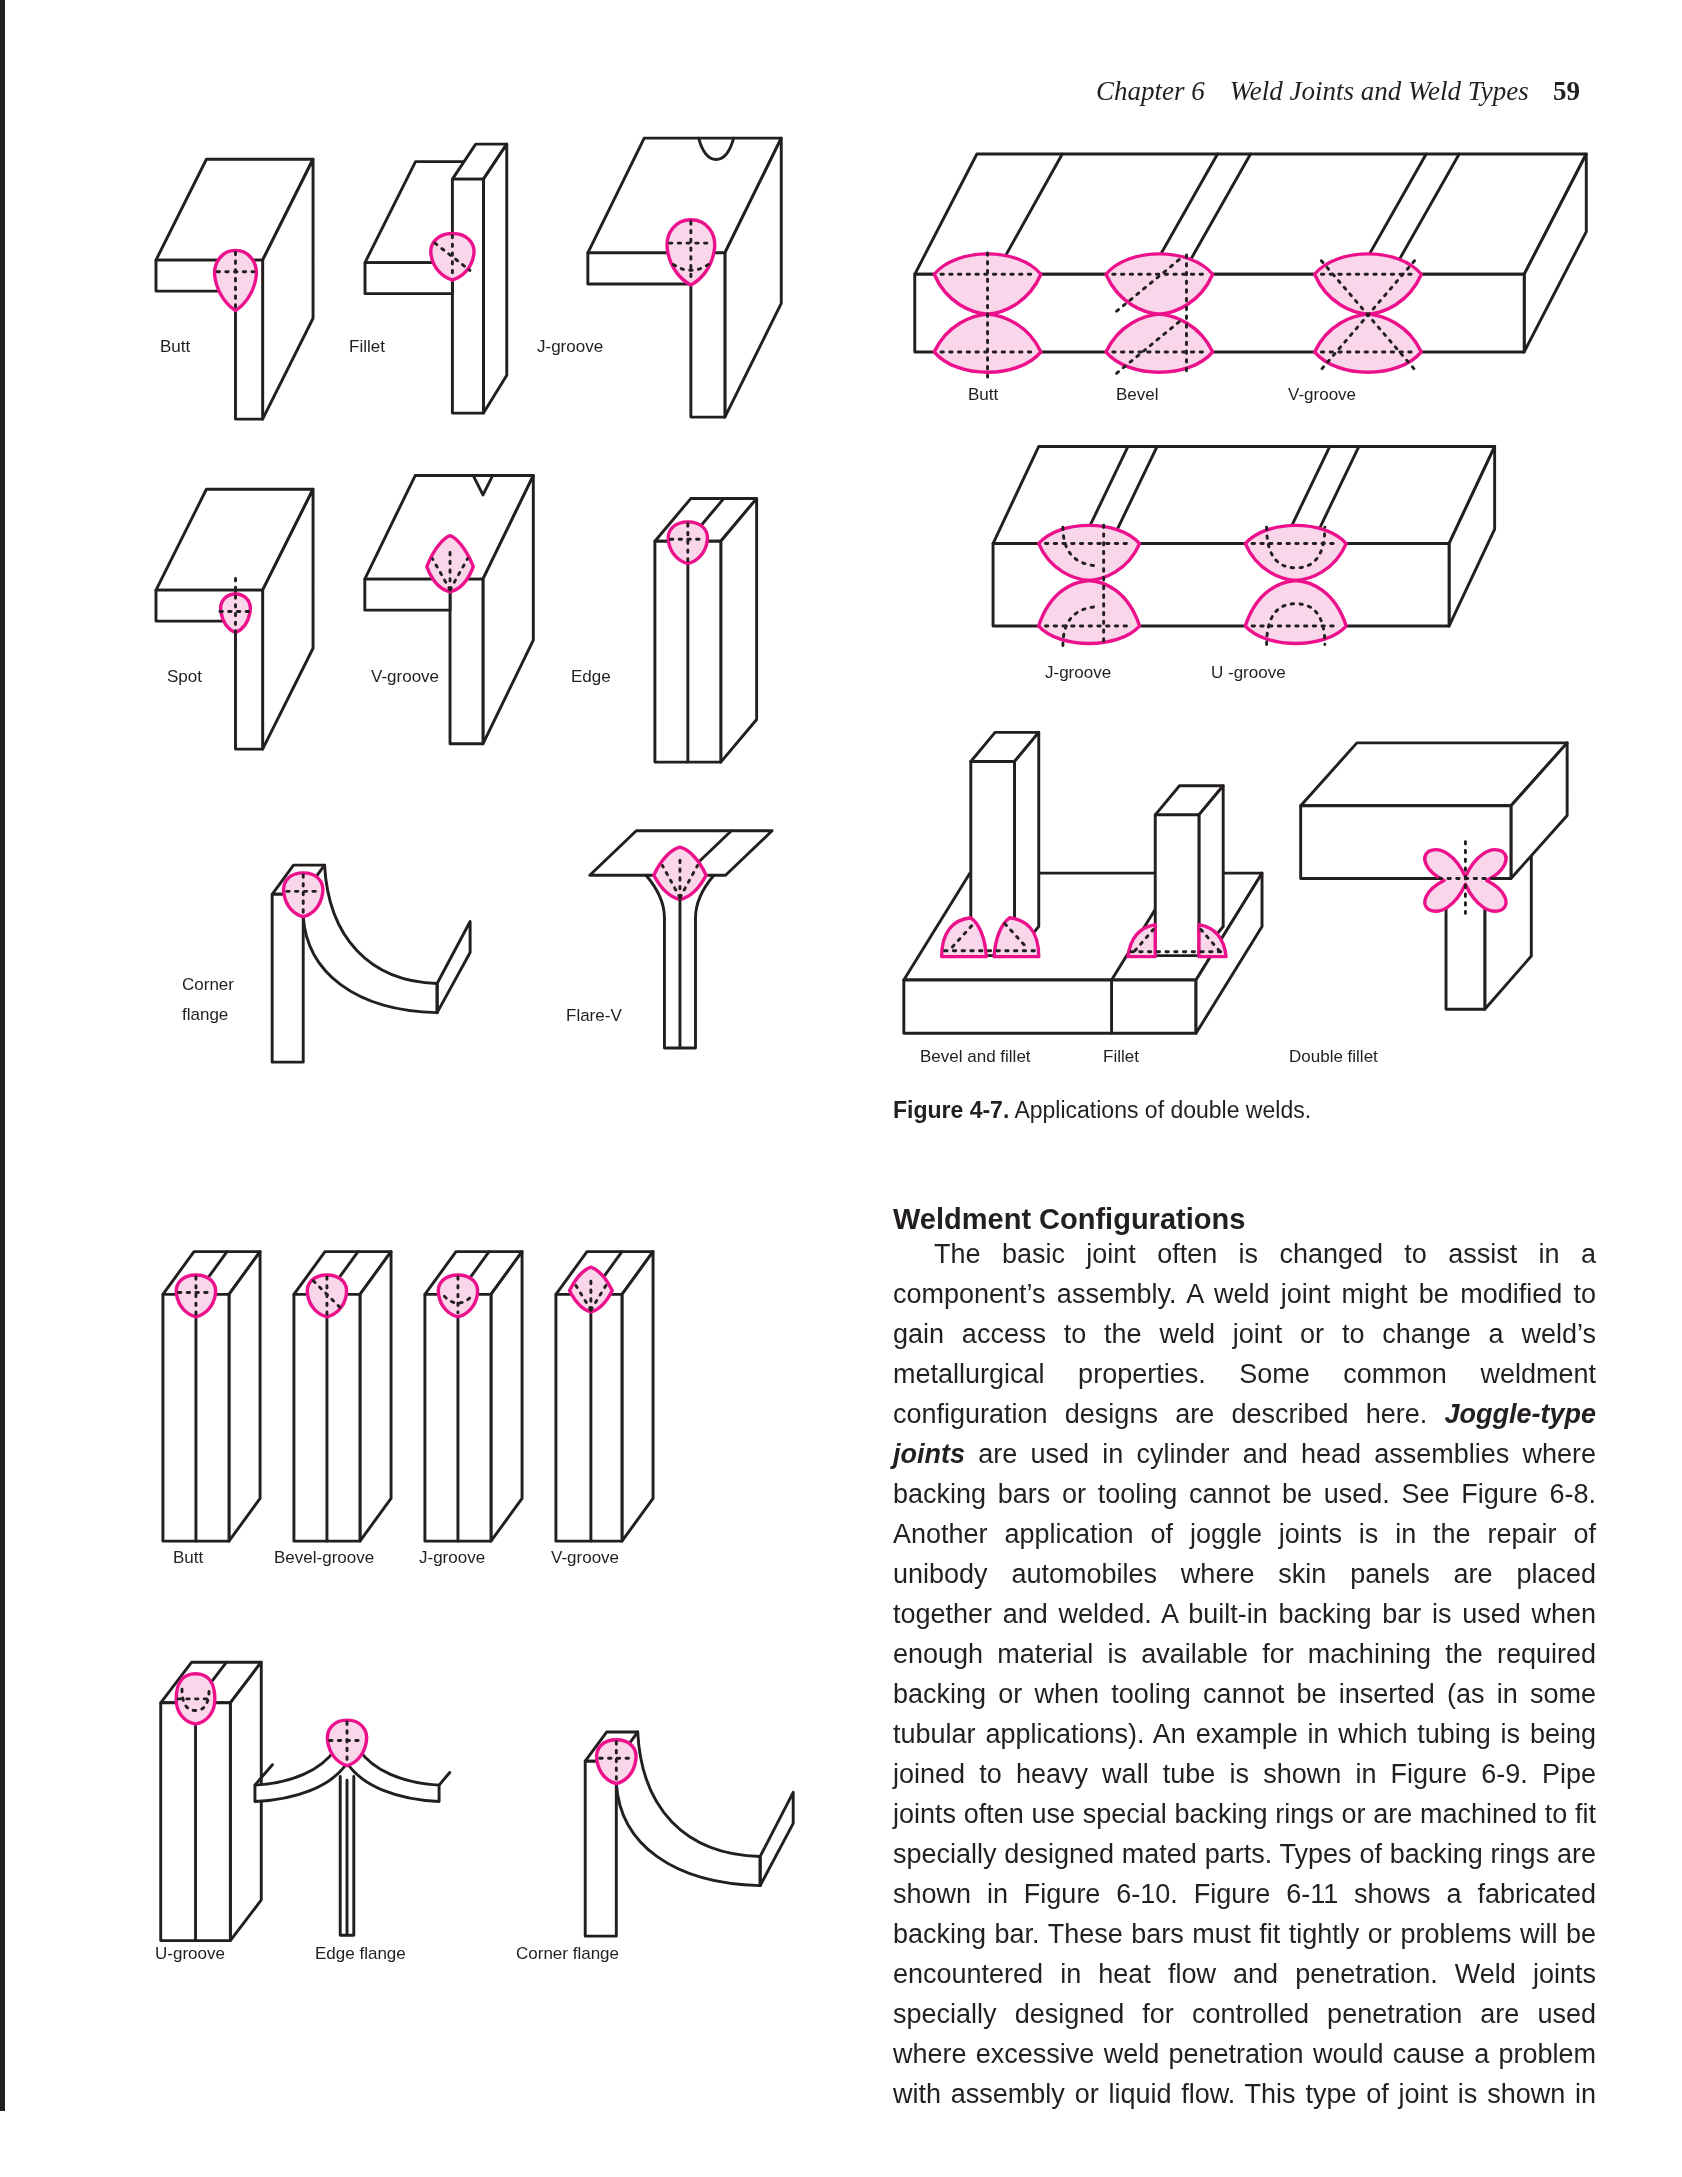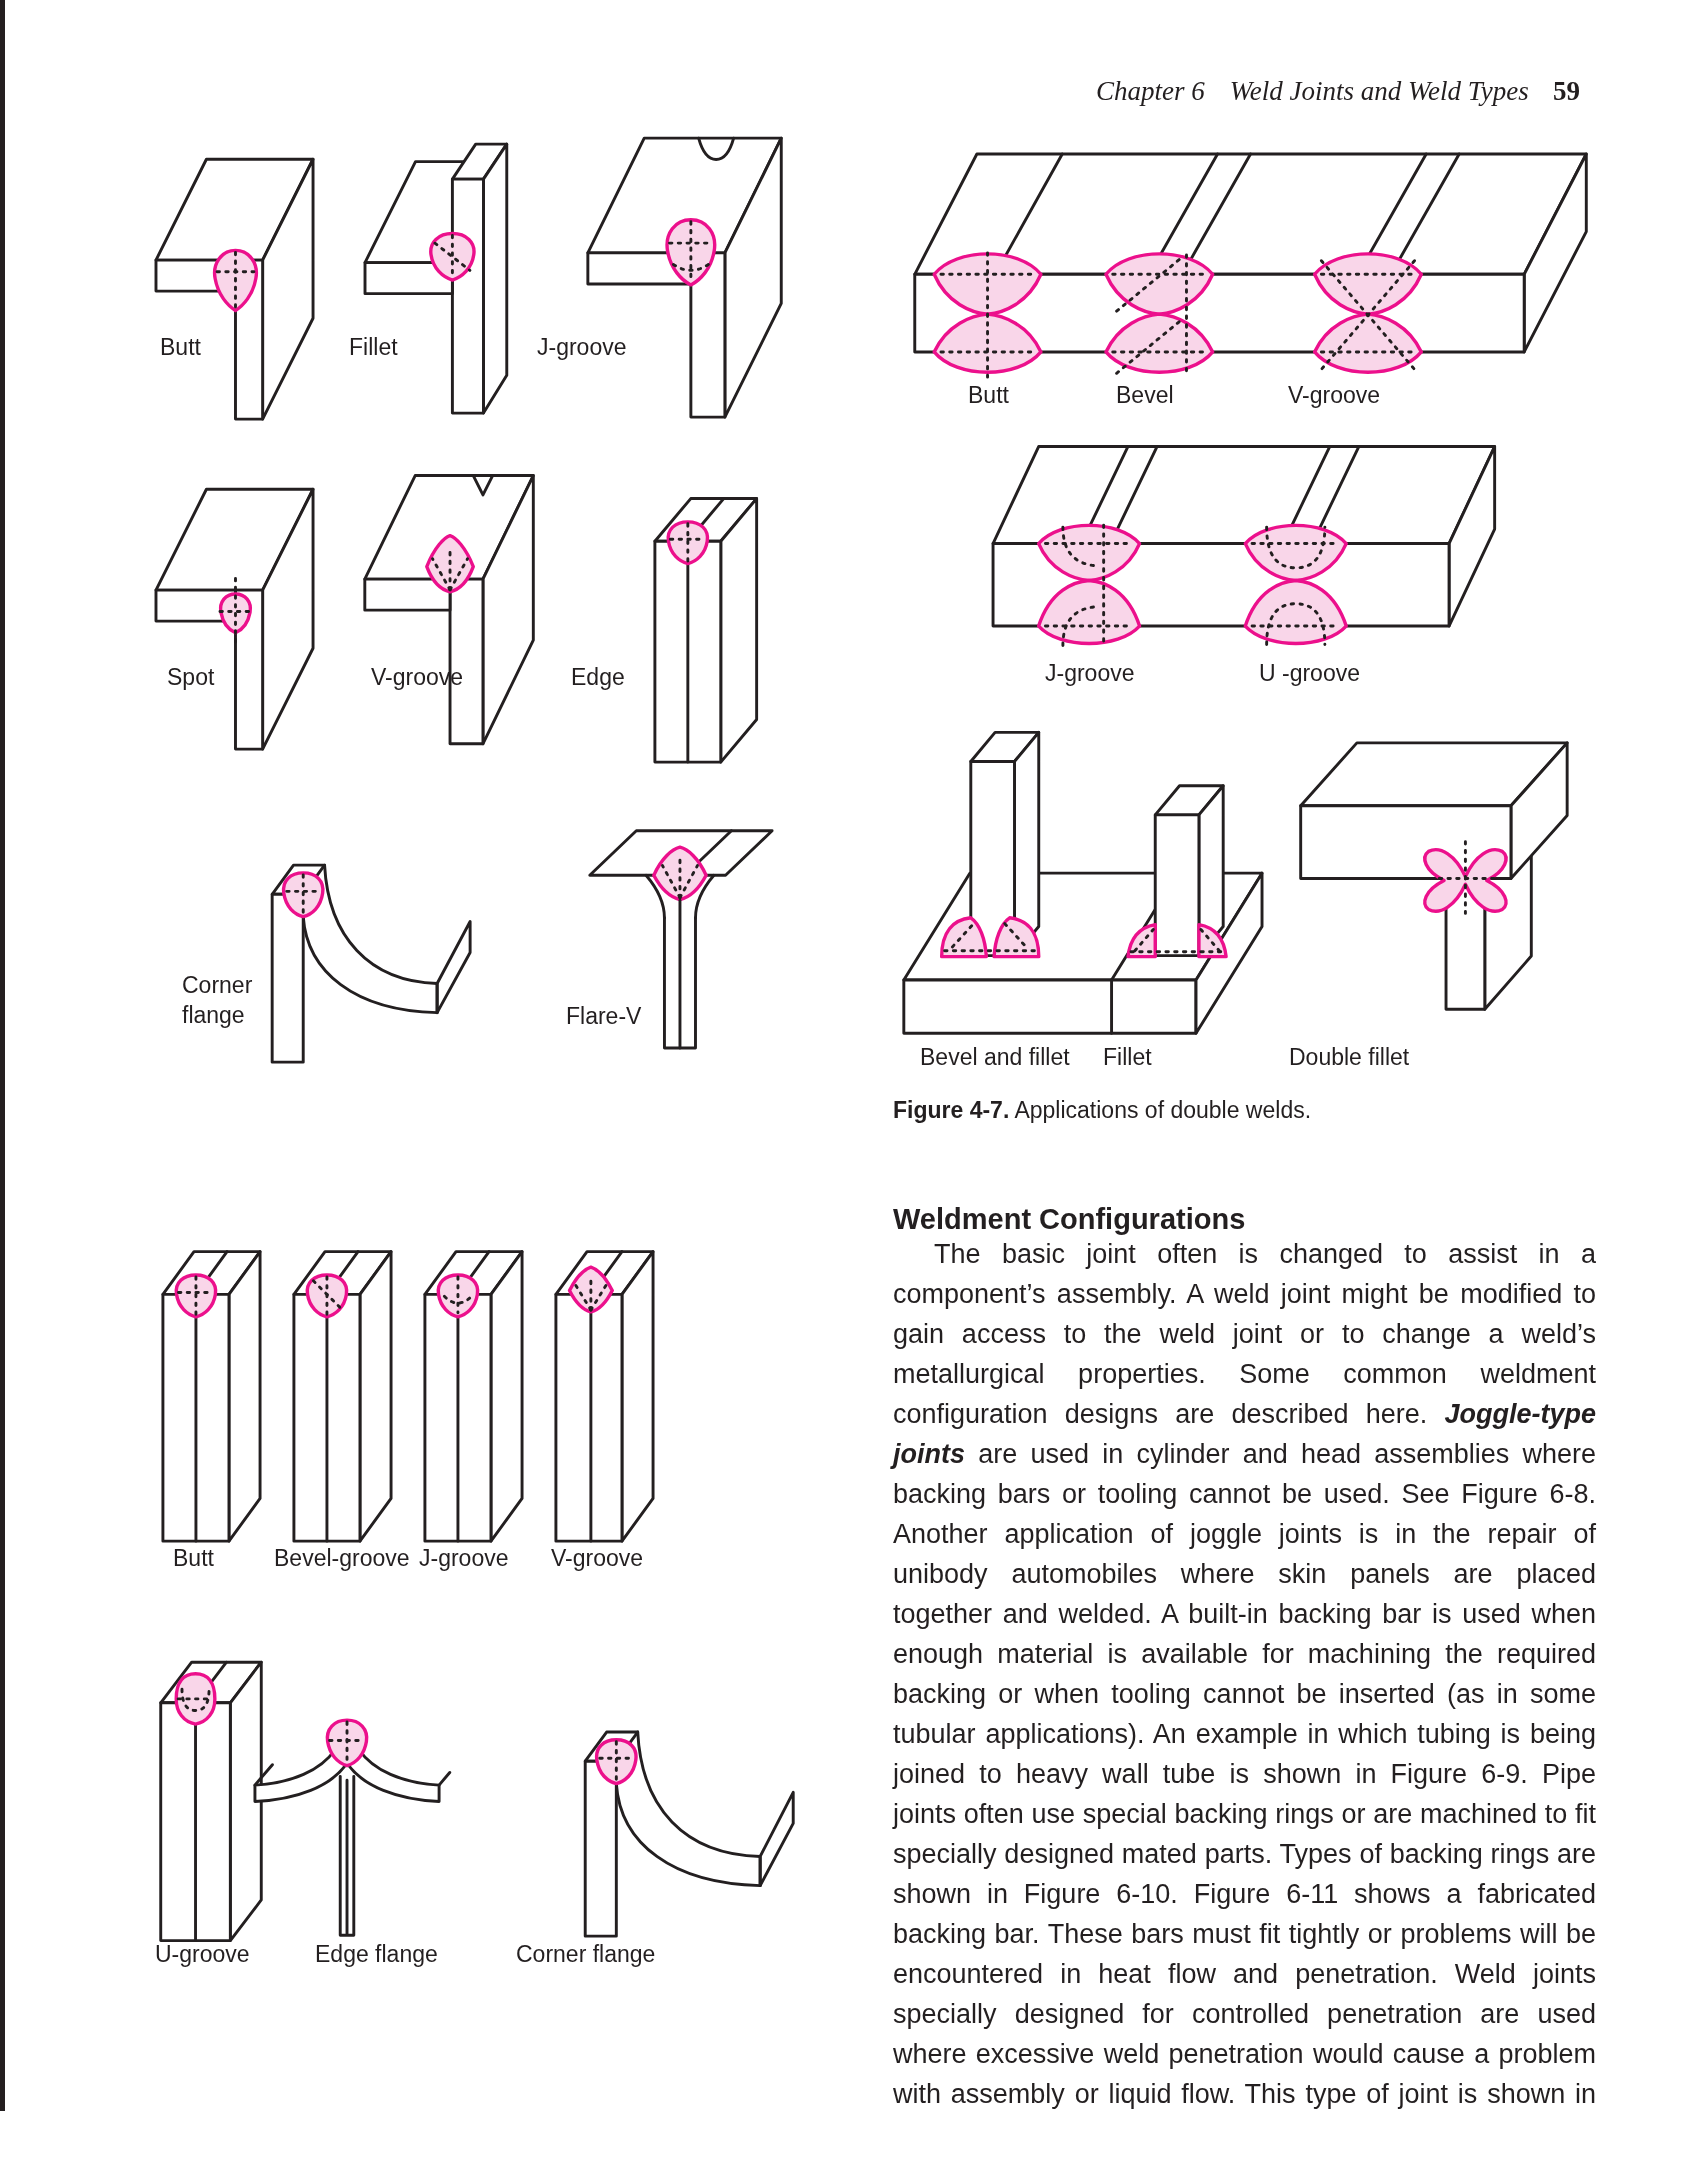--- a/index.html
+++ b/index.html
@@ -12,7 +12,7 @@
   #running-head .pageno{font-style:normal;font-weight:bold;margin-left:17.5px;}
   #running-head .gap{display:inline-block;width:25px;}
   
-  .dlab{position:absolute;font-size:23px;line-height:30px;color:#231f20;white-space:nowrap;}
+  .dlab{position:absolute;font-size:17px;line-height:30px;color:#231f20;white-space:nowrap;}
   .dlab.wrap{white-space:normal;}
   
   .caption{position:absolute;font-size:23px;line-height:30px;text-align:justify;color:#231f20;}

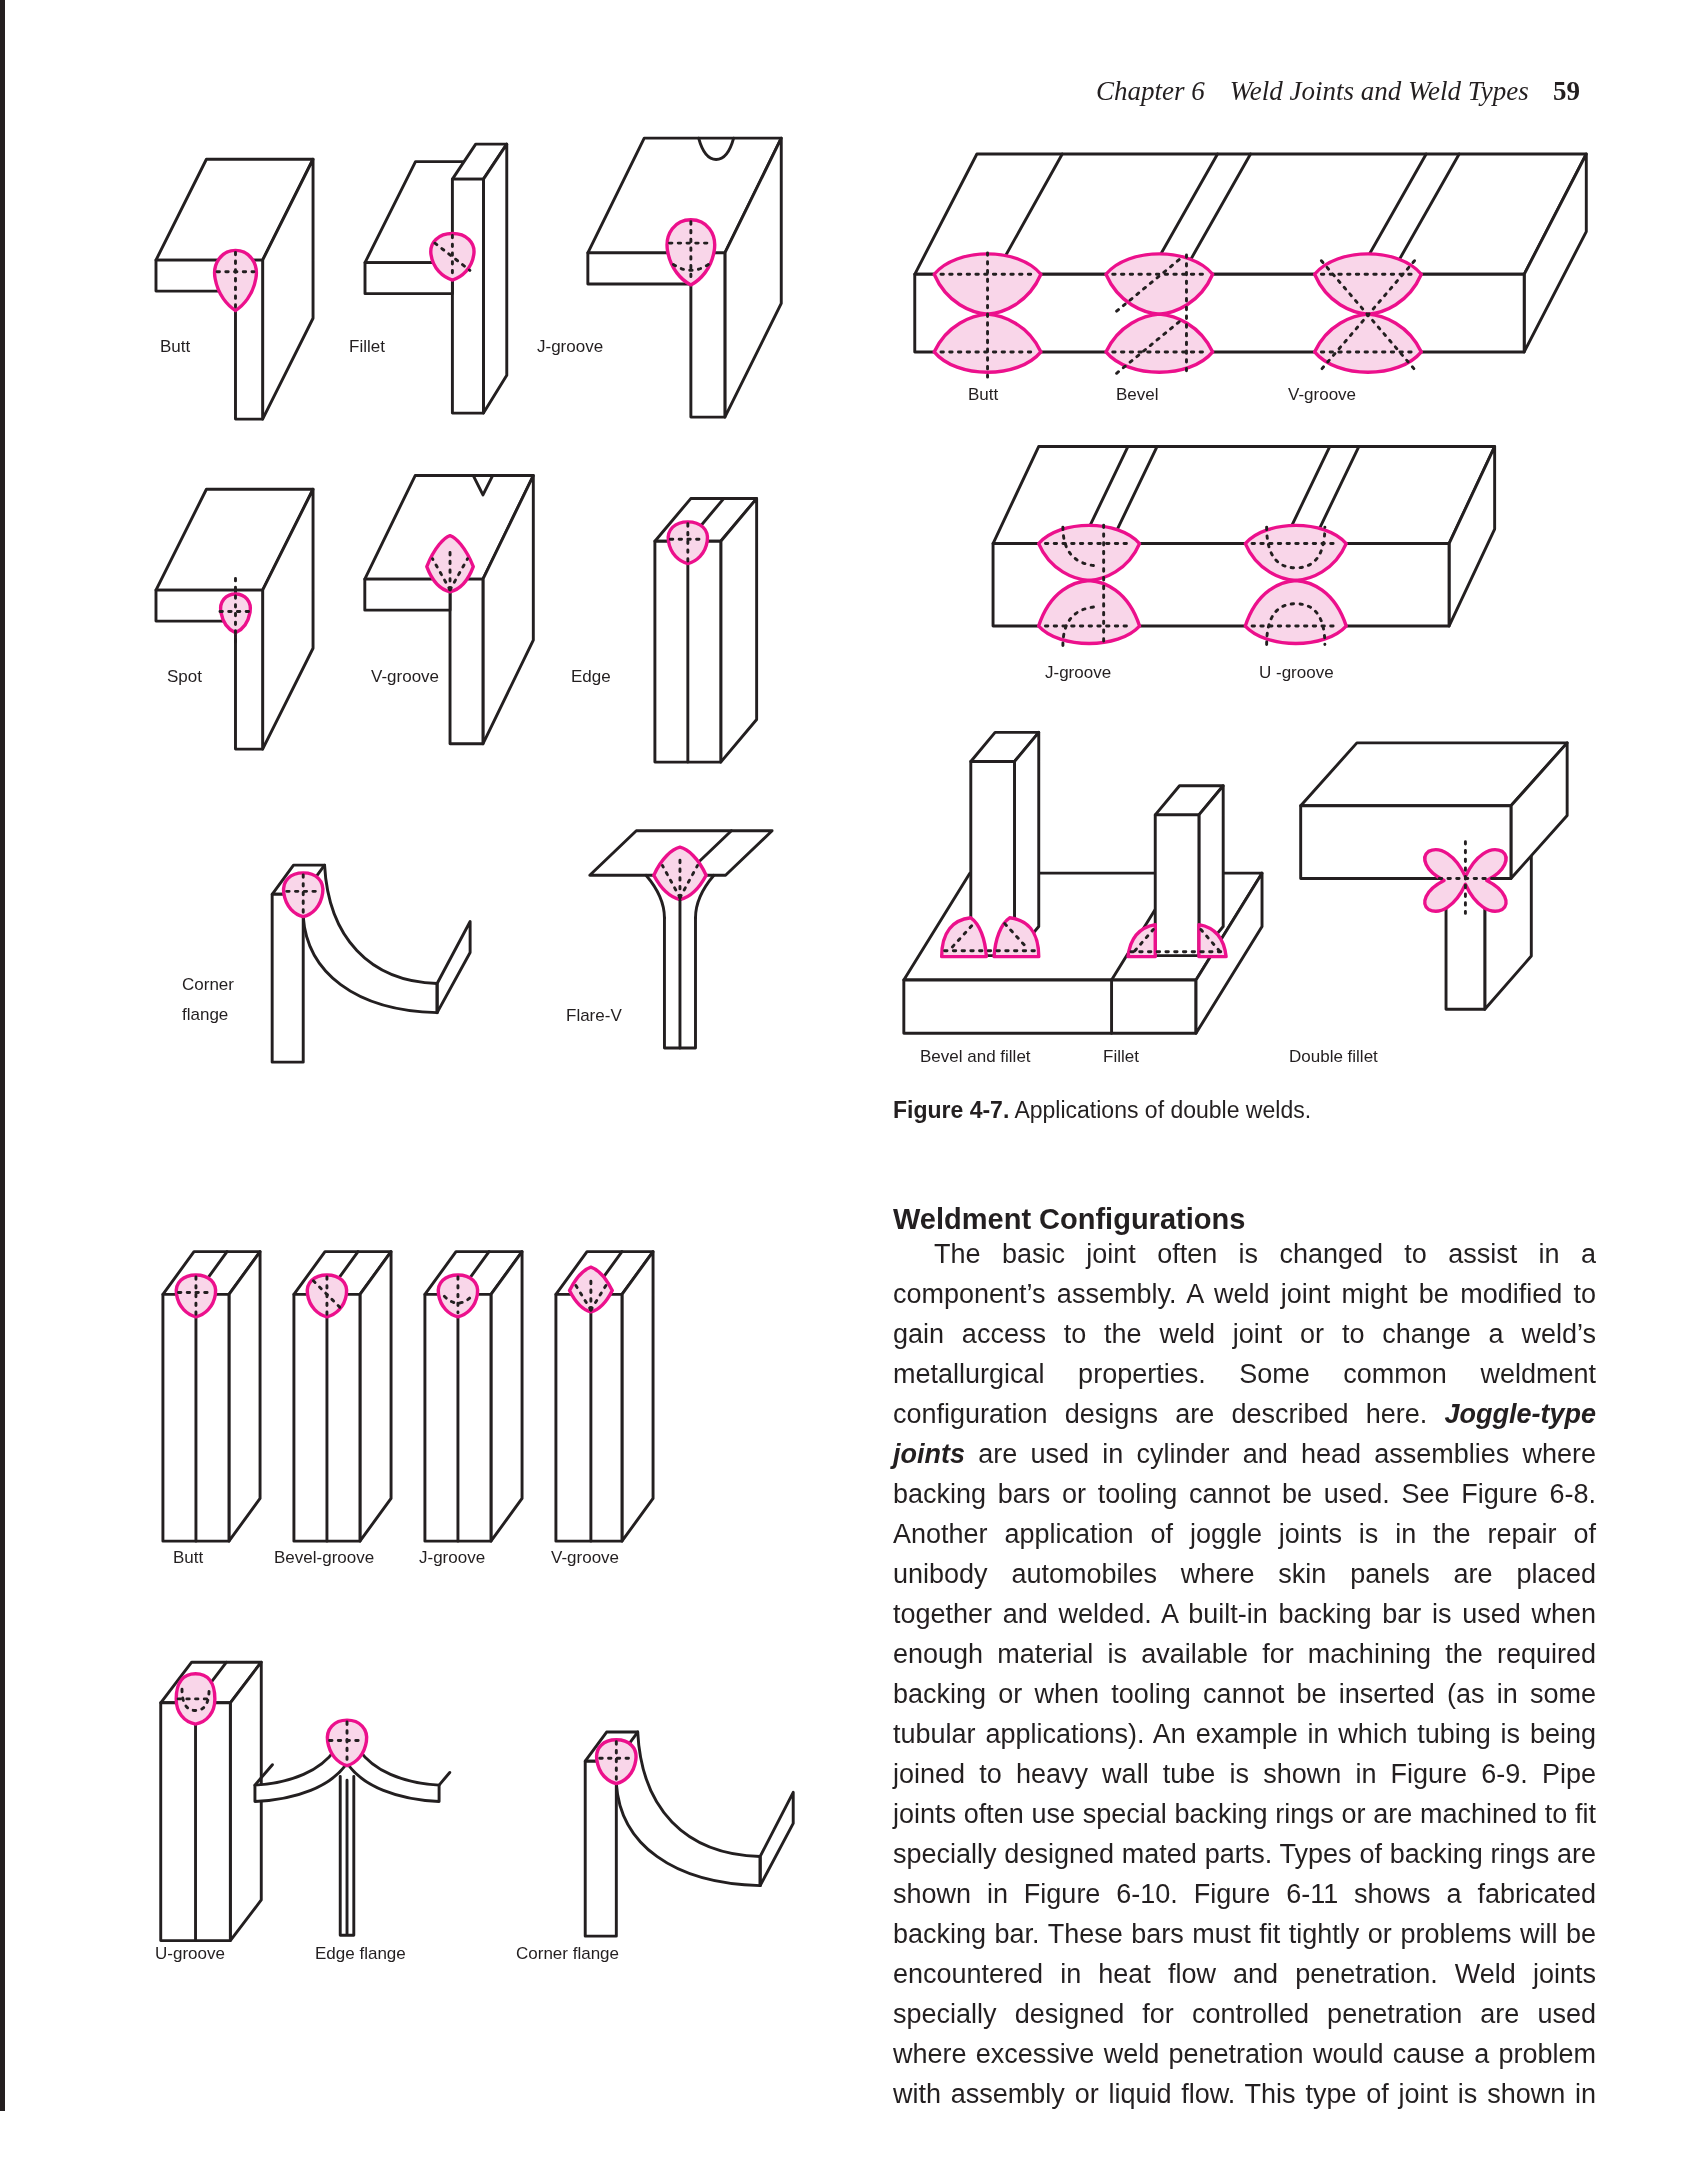--- a/index.html
+++ b/index.html
@@ -226,7 +226,7 @@
   <div class="dlab" style="left:1116px;top:380px">Bevel</div>
   <div class="dlab" style="left:1288px;top:380px">V-groove</div>
   <div class="dlab" style="left:1045px;top:658px">J-groove</div>
-  <div class="dlab" style="left:1259px;top:658px">U -groove</div>
+  <div class="dlab" style="left:1211px;top:658px">U -groove</div>
   <div class="dlab" style="left:920px;top:1042px">Bevel and fillet</div>
   <div class="dlab" style="left:1103px;top:1042px">Fillet</div>
   <div class="dlab" style="left:1289px;top:1042px">Double fillet</div>

